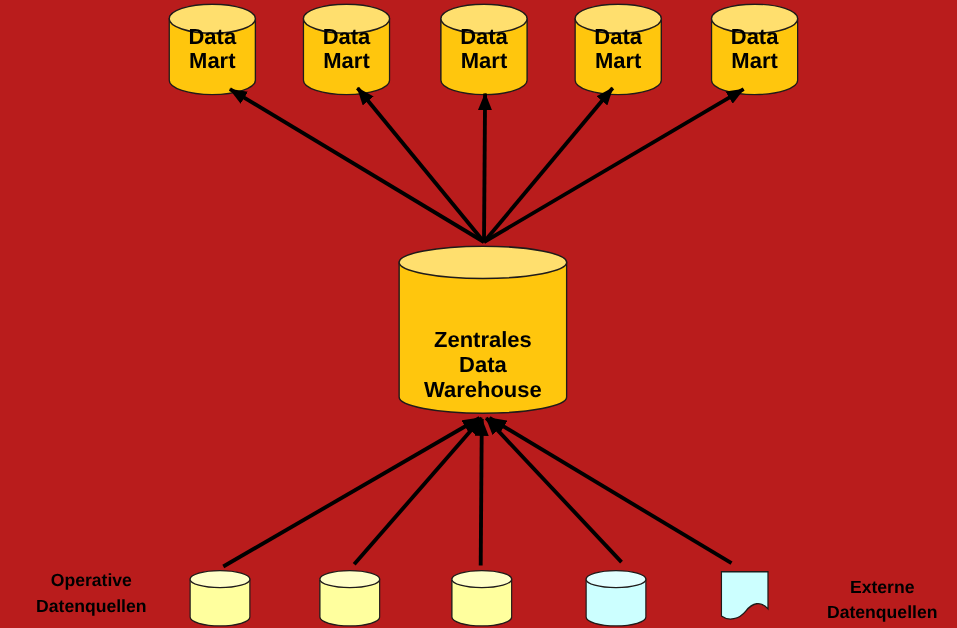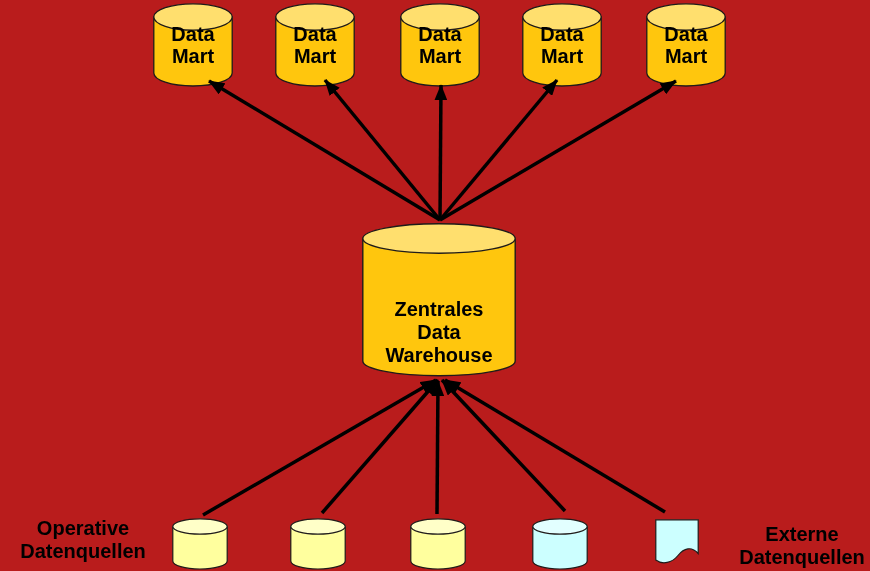--- a/index.html
+++ b/index.html
@@ -39,7 +39,7 @@
     position: absolute;
     font-weight: bold;
     color: #000000;
-    font-size: 20px;
+    font-size: 16px;
     line-height: 23px;
     text-align: center;
     white-space: pre-line;

